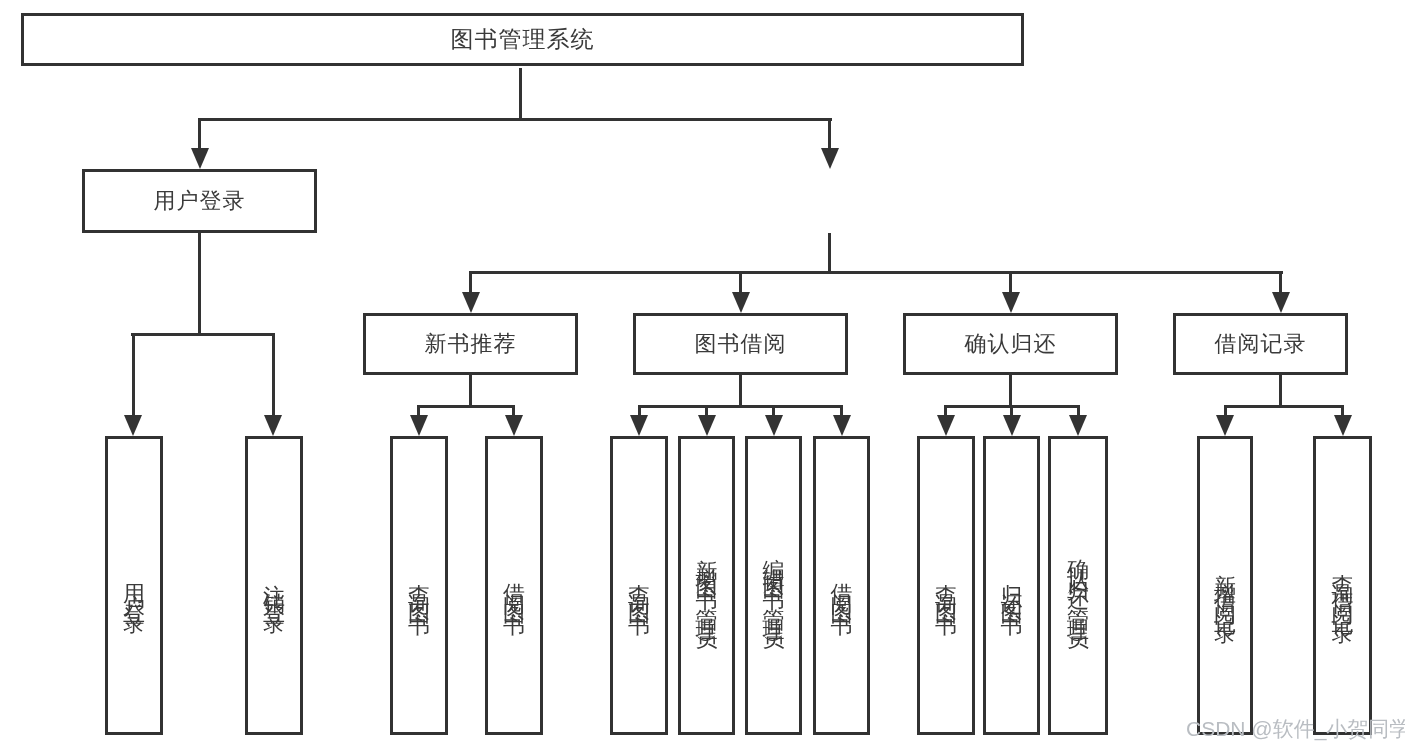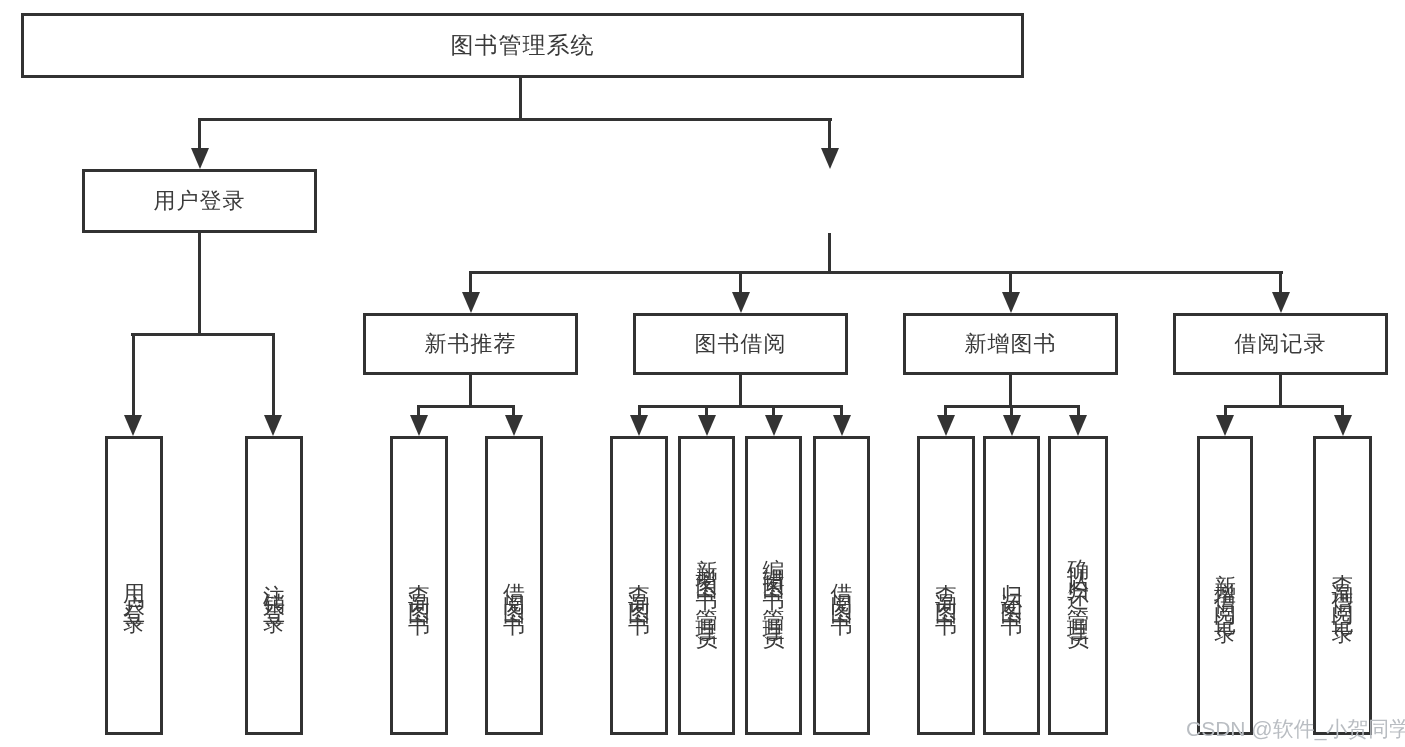--- a/index.html
+++ b/index.html
@@ -97,7 +97,7 @@
   <div class="v" style="left:1341px;top:405px;height:15px;"></div>
   <div class="ah" style="left:1334px;top:415px;"></div>
 
-  <div class="node root-node" style="left:21px;top:13px;width:1003px;height:65px;">图书管理系统</div>
+  <div class="node root-node" style="left:21px;top:13px;width:1003px;height:53px;">图书管理系统</div>
 
   <div class="node" style="left:82px;top:169px;width:235px;height:64px;">用户登录</div>
 

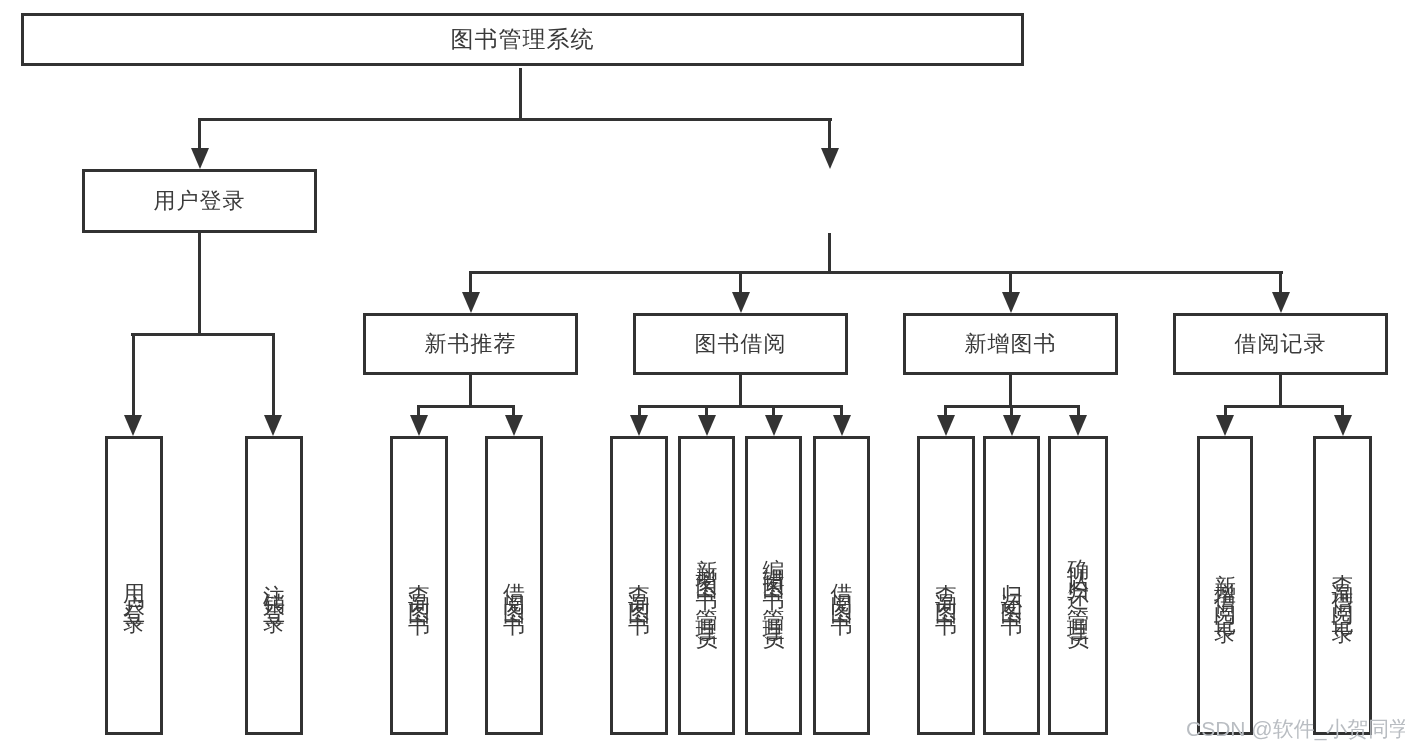--- a/index.html
+++ b/index.html
@@ -103,7 +103,7 @@
 
   <div class="node" style="left:363px;top:313px;width:215px;height:62px;">新书推荐</div>
   <div class="node" style="left:633px;top:313px;width:215px;height:62px;">图书借阅</div>
-  <div class="node" style="left:903px;top:313px;width:215px;height:62px;">新增图书</div>
+  <div class="node" style="left:903px;top:313px;width:215px;height:62px;">确认归还</div>
   <div class="node" style="left:1173px;top:313px;width:215px;height:62px;">借阅记录</div>
 
   <div class="leaf" style="left:105px;width:58px;">

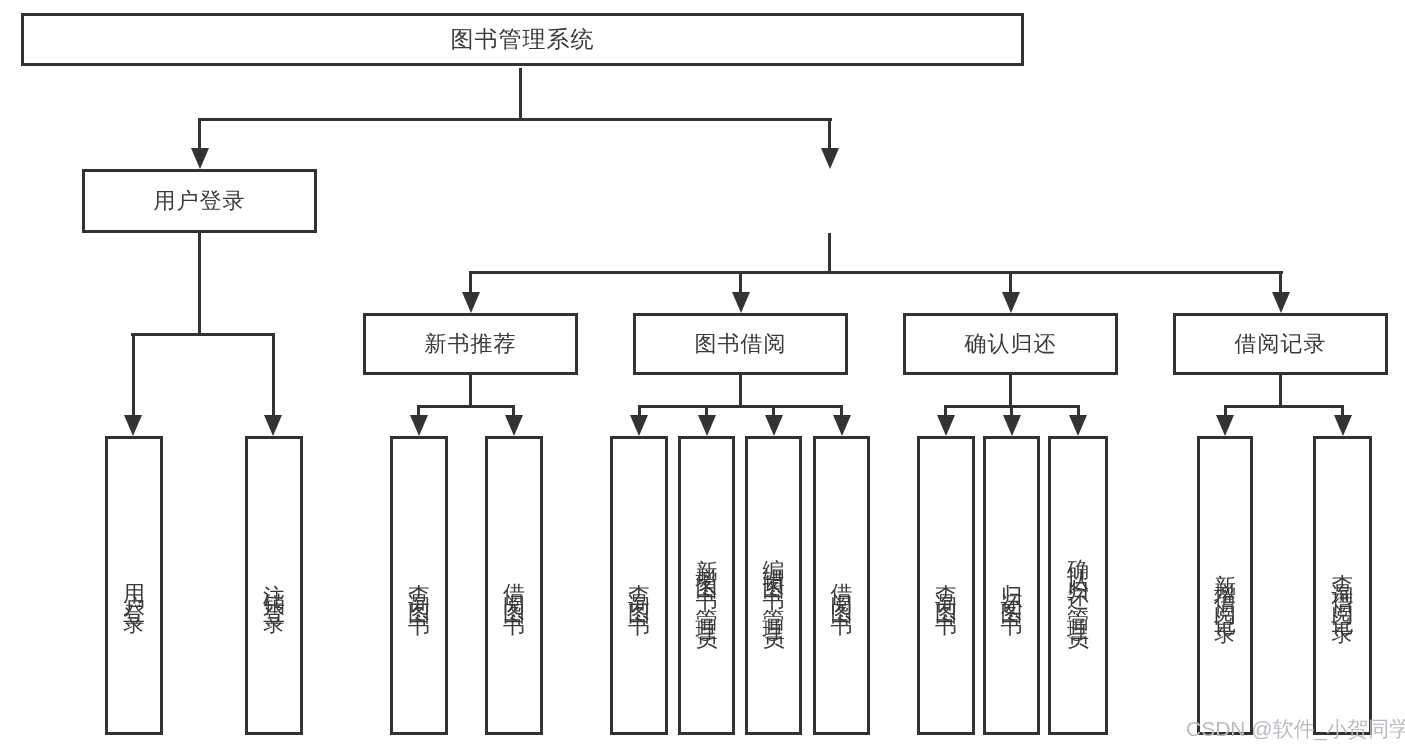--- a/index.html
+++ b/index.html
@@ -104,7 +104,7 @@
   <div class="node" style="left:363px;top:313px;width:215px;height:62px;">新书推荐</div>
   <div class="node" style="left:633px;top:313px;width:215px;height:62px;">图书借阅</div>
   <div class="node" style="left:903px;top:313px;width:215px;height:62px;">确认归还</div>
-  <div class="node" style="left:1173px;top:313px;width:215px;height:62px;">借阅记录</div>
+  <div class="node" style="left:1173px;top:313px;width:175px;height:62px;">借阅记录</div>
 
   <div class="leaf" style="left:105px;width:58px;">
     <span class="vtext">用户登录</span>

